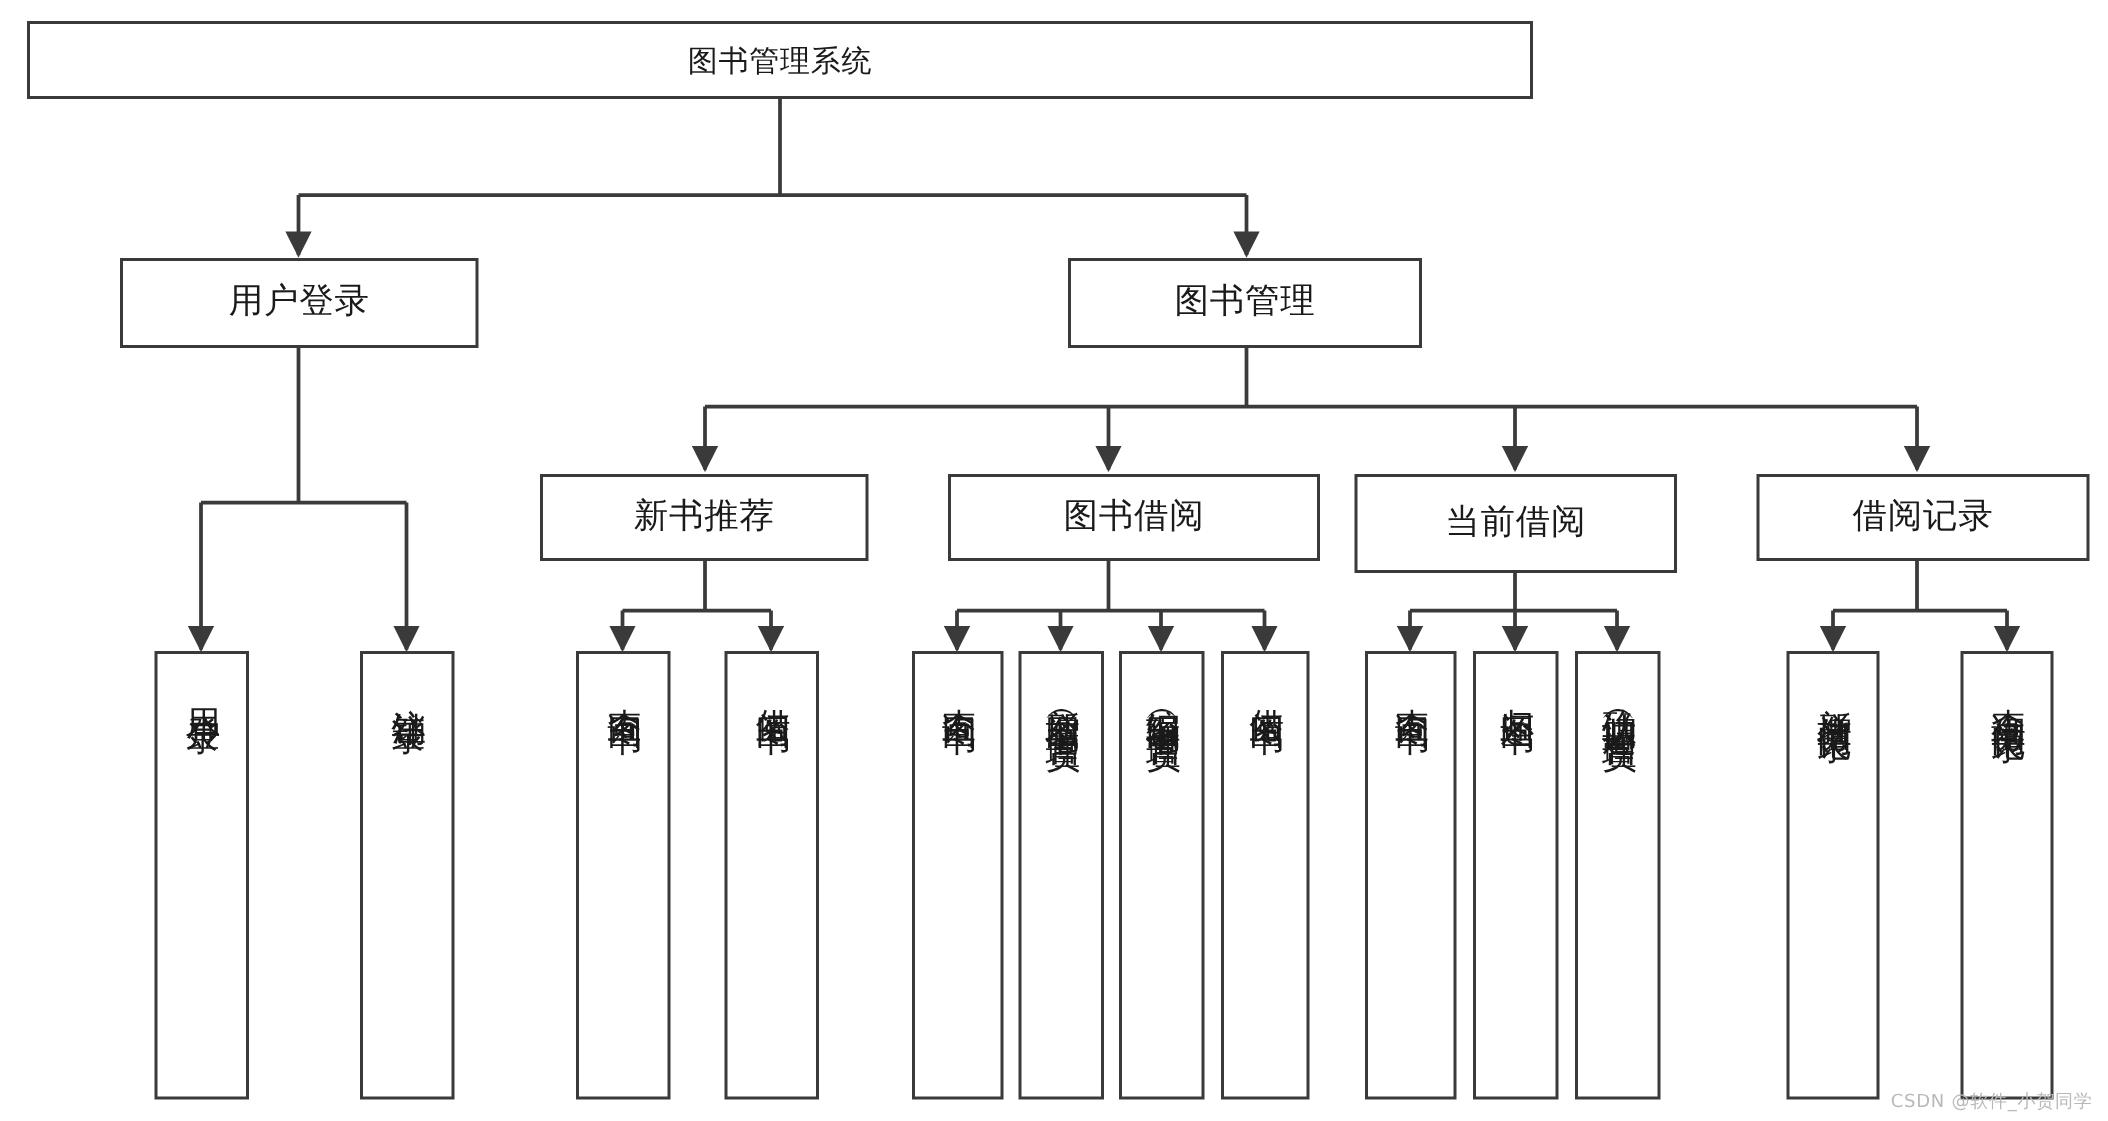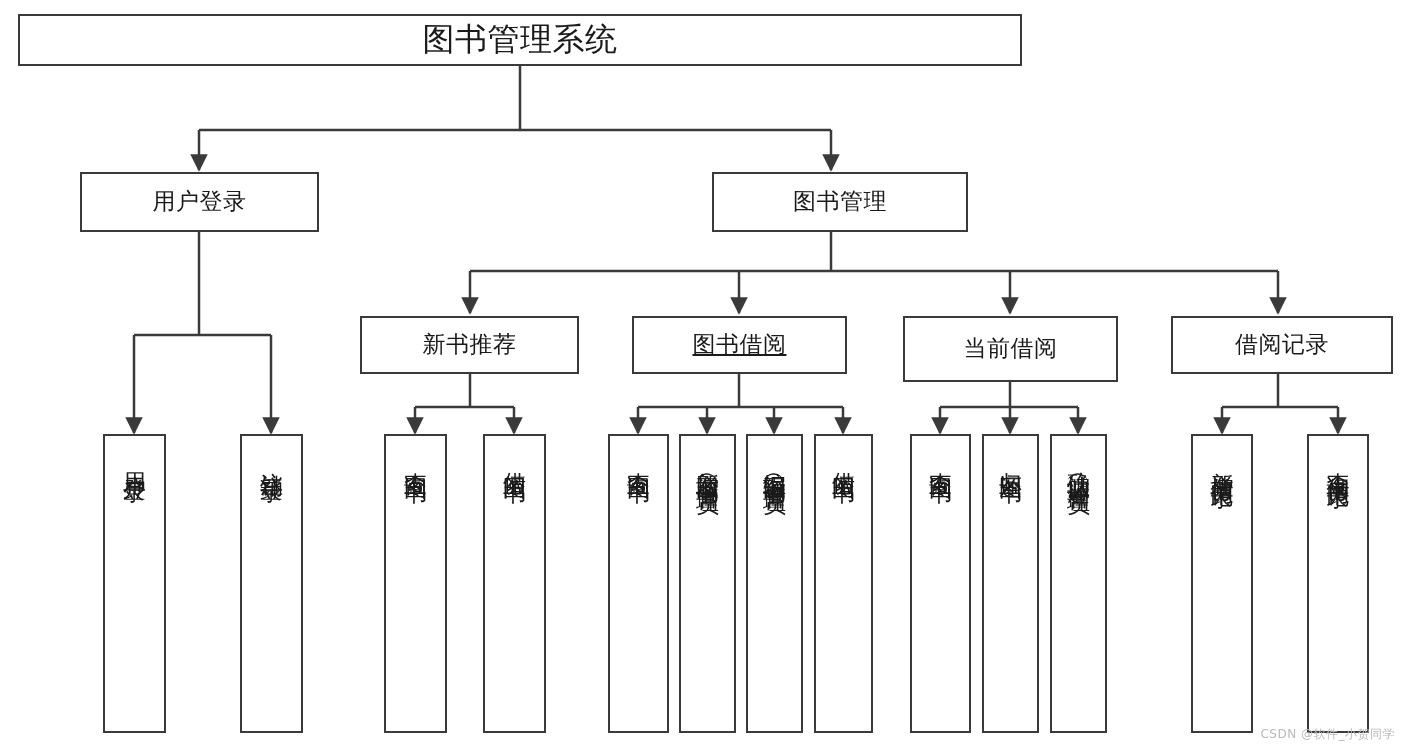--- a/index.html
+++ b/index.html
@@ -50,7 +50,7 @@
     letter-spacing: 0.5px;
   }
   .node.root .lbl {
-    font-size: 32px;
+    font-size: 20px;
   }
   
   .node.vert {

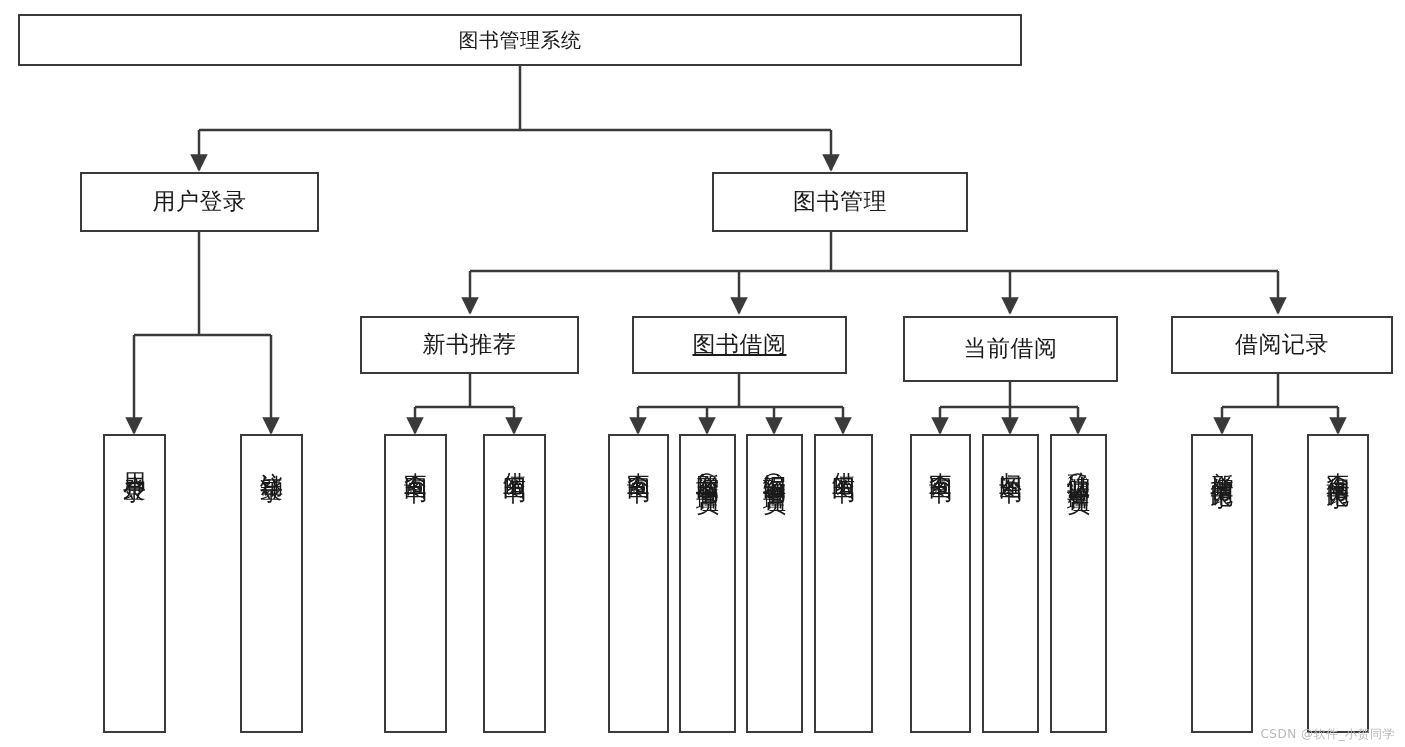--- a/index.html
+++ b/index.html
@@ -139,7 +139,7 @@
     <span class="lbl">用户登录</span>
   </div>
 
-  <div class="node horiz" style="left:712px; top:172px; width:256px; height:60px;">
+  <div class="node horiz" style="left:712px; top:172px; width:236px; height:60px;">
     <span class="lbl">图书管理</span>
   </div>
 

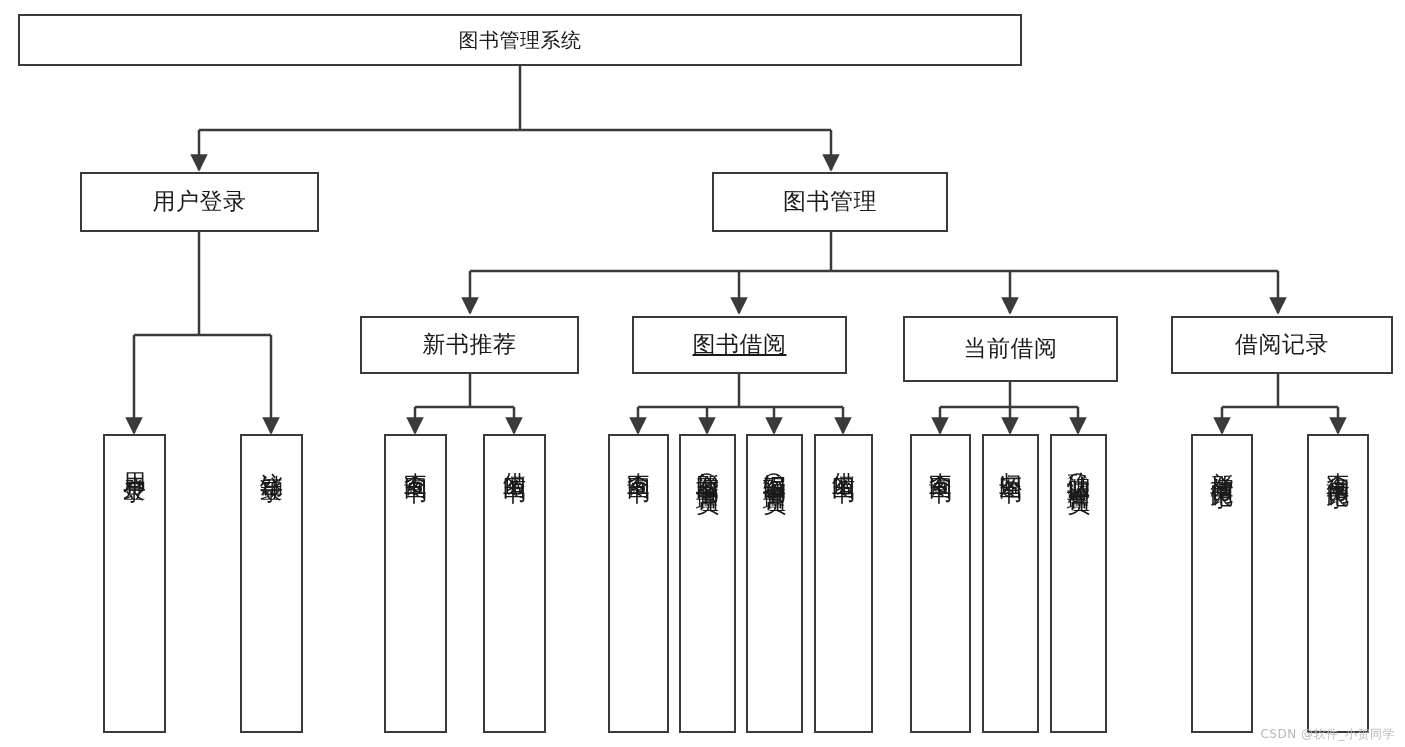--- a/index.html
+++ b/index.html
@@ -147,7 +147,7 @@
     <span class="lbl">新书推荐</span>
   </div>
 
-  <div class="node horiz" style="left:632px; top:316px; width:215px; height:58px;text-decoration:underline;">
+  <div class="node horiz" style="left:632px; top:316px; width:248px; height:58px;">
     <span class="lbl">图书借阅</span>
   </div>
 

